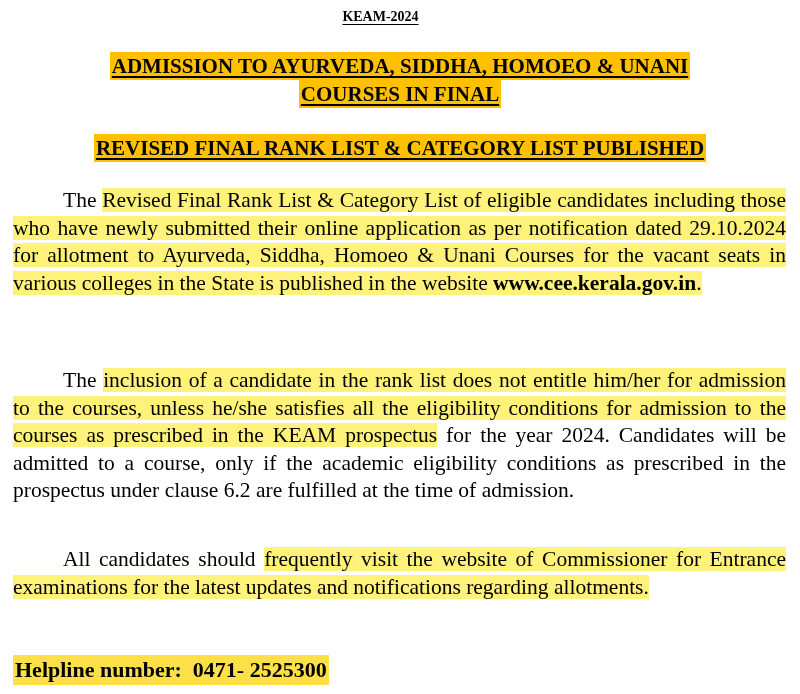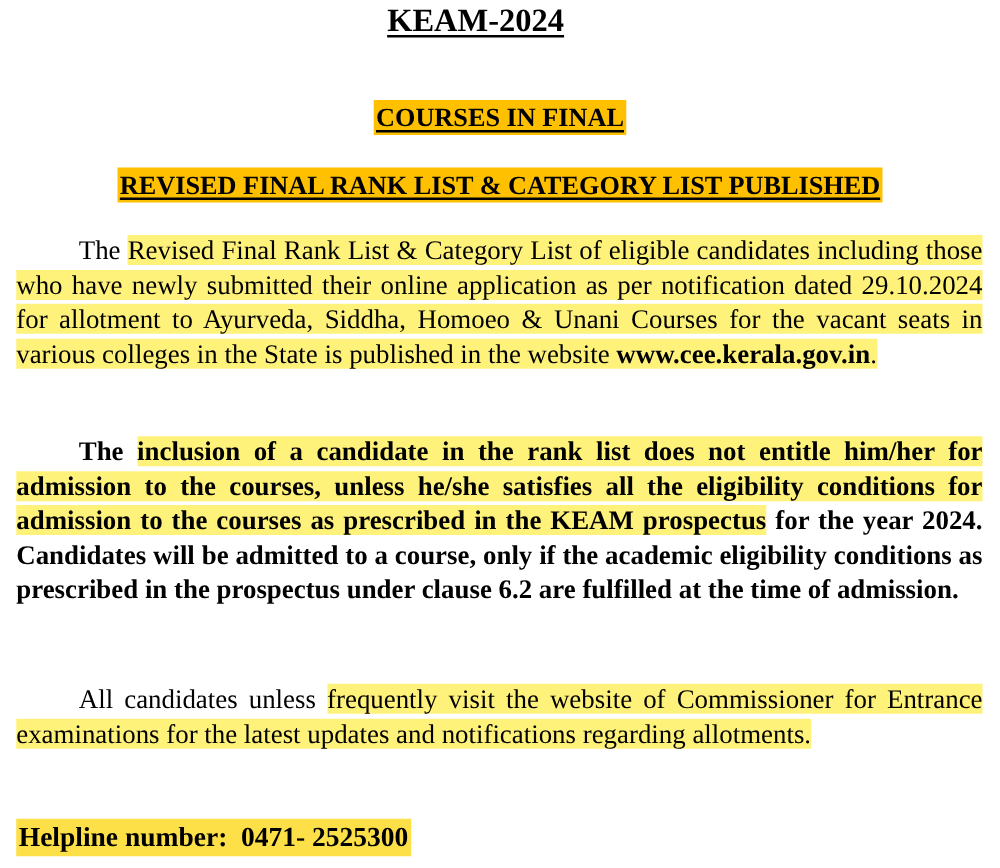--- a/index.html
+++ b/index.html
@@ -5,7 +5,7 @@
   html, body { margin: 0; padding: 0; background: #ffffff; }
   body { width: 800px; height: 694px; overflow: hidden; font-family: "Liberation Serif", serif; color: #000; }
   .page { position: relative; width: 800px; height: 694px; }
-  .title { position: absolute; top: 4px; left: 0; width: 761px; text-align: center; font-weight: bold; font-size: 26px; line-height: 26px; }
+  .title { position: absolute; top: 4px; left: 0; width: 761px; text-align: center; font-weight: bold; font-size: 14px; line-height: 26px; }
   .title span { text-decoration: underline; text-underline-offset: 3px; }
   .h-orange { background: #ffc000; }
   .h-yellow { background: #fff27a; }

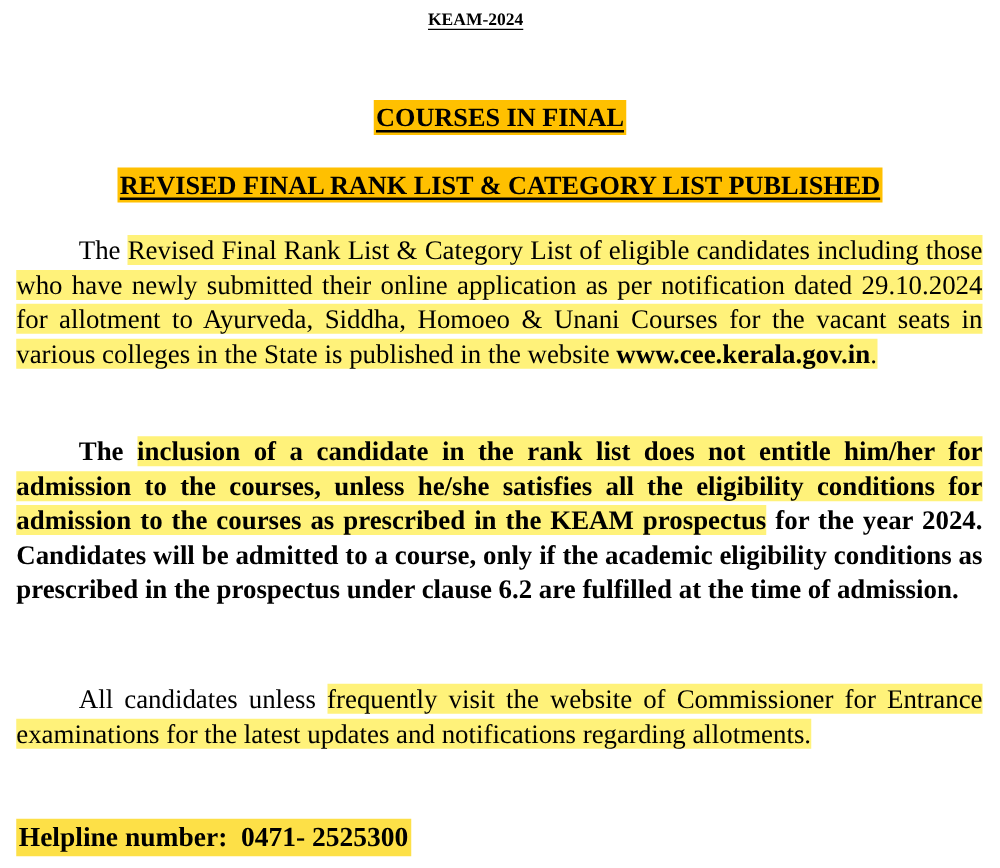--- a/index.html
+++ b/index.html
@@ -31,7 +31,7 @@
   </div>
 
   <div class="heading h1">
-    <br>
+    <span class="line h-orange">ADMISSION TO AYURVEDA, SIDDHA, HOMOEO &amp; UNANI</span><br>
     <span class="line h-orange">COURSES IN FINAL</span>
   </div>
 

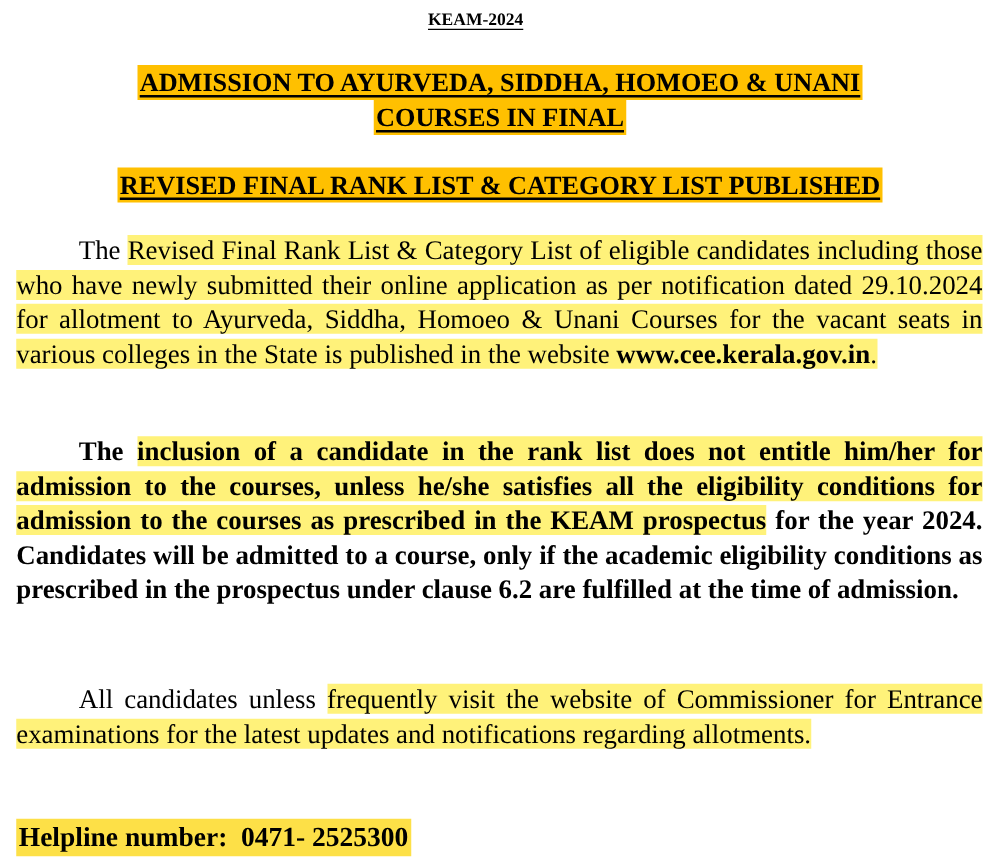--- a/index.html
+++ b/index.html
@@ -17,7 +17,7 @@
   .para { position: absolute; left: 13px; width: 773px; font-size: 21.5px; line-height: 27.5px; text-align: justify; }
   .para .indent { display: inline-block; width: 50px; }
   .p1 { top: 187px; }
-  .p2 { top: 348px; font-weight: bold; }
+  .p2 { top: 367px; }
   .p3 { top: 546px; }
   .bold { font-weight: bold; }
   .helpline { position: absolute; top: 655px; left: 13px; font-weight: bold; font-size: 22px; line-height: 30px; padding: 0 2px; }

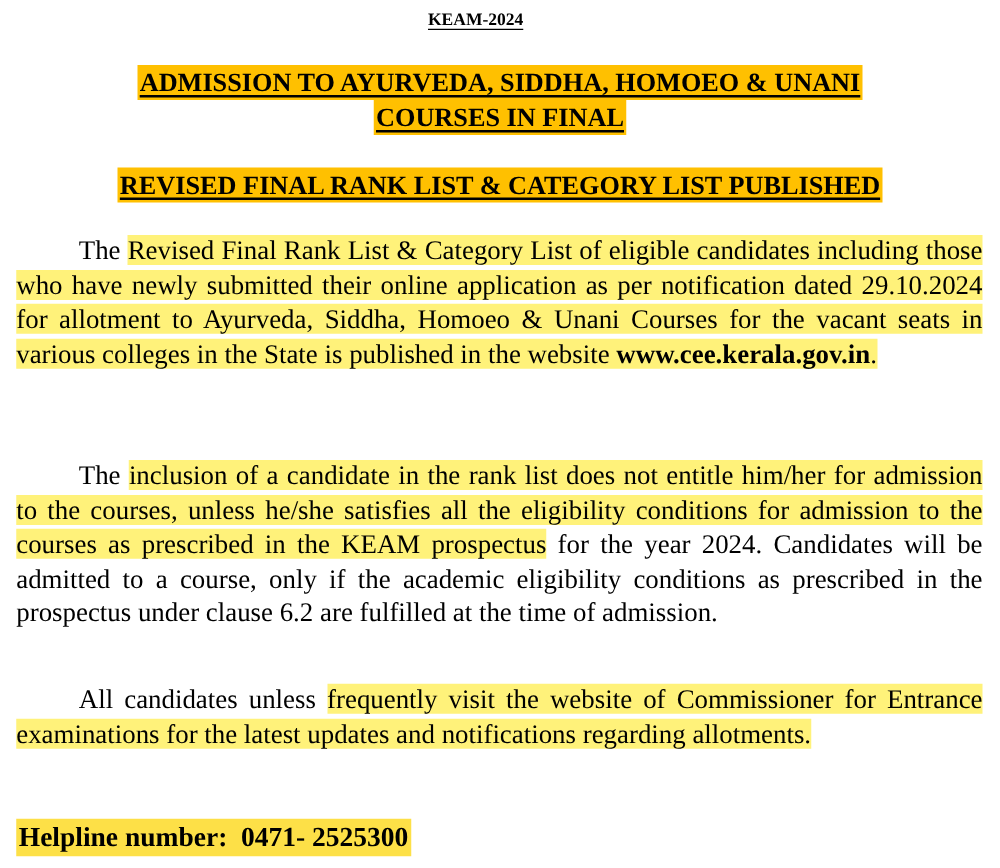--- a/index.html
+++ b/index.html
@@ -48,7 +48,7 @@
   </div>
 
   <div class="para p3">
-    <span class="indent"></span><span>All candidates unless </span><span class="h-yellow">frequently visit the website of Commissioner for Entrance examinations for the latest updates and notifications regarding allotments.</span>
+    <span class="indent"></span><span>All candidates should </span><span class="h-yellow">frequently visit the website of Commissioner for Entrance examinations for the latest updates and notifications regarding allotments.</span>
   </div>
 
   <div class="helpline h-green">

